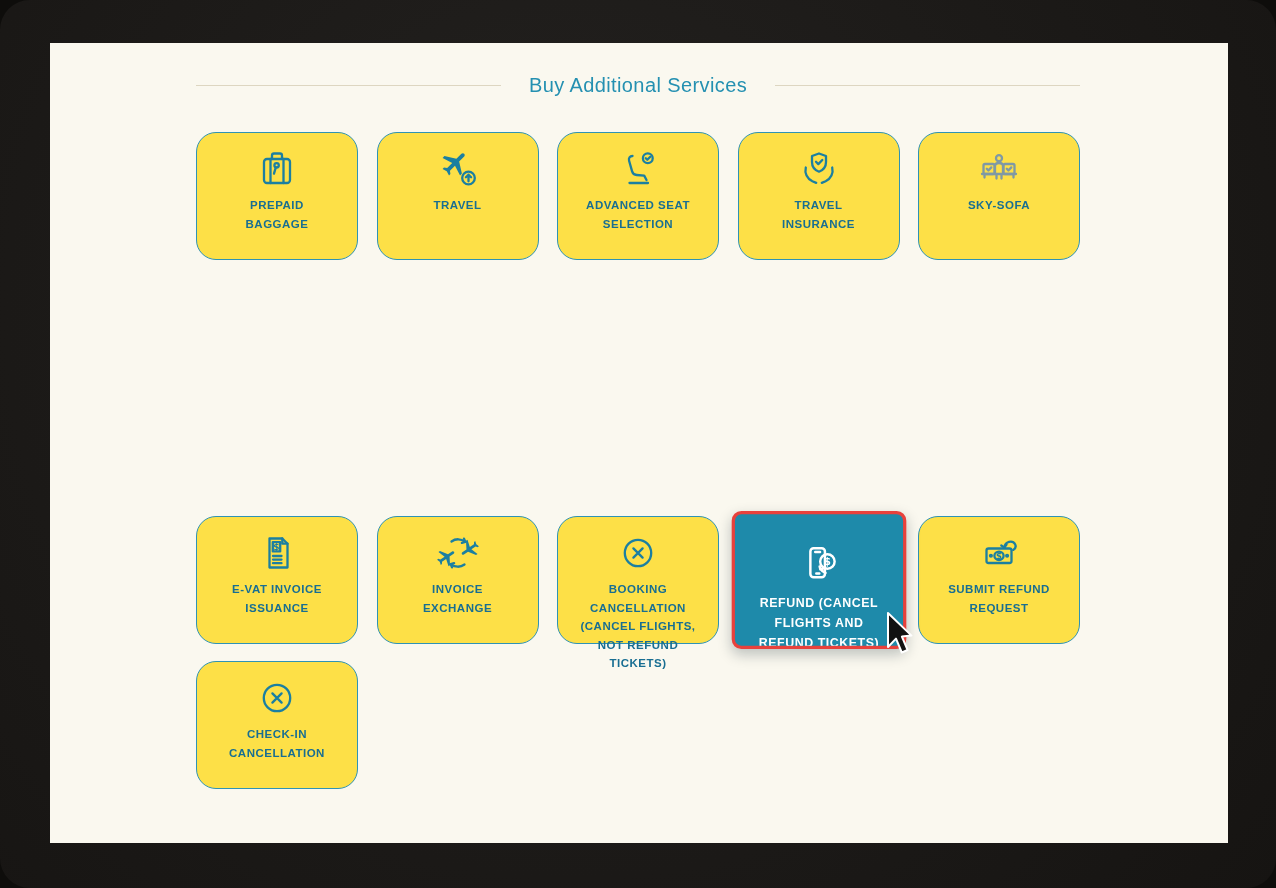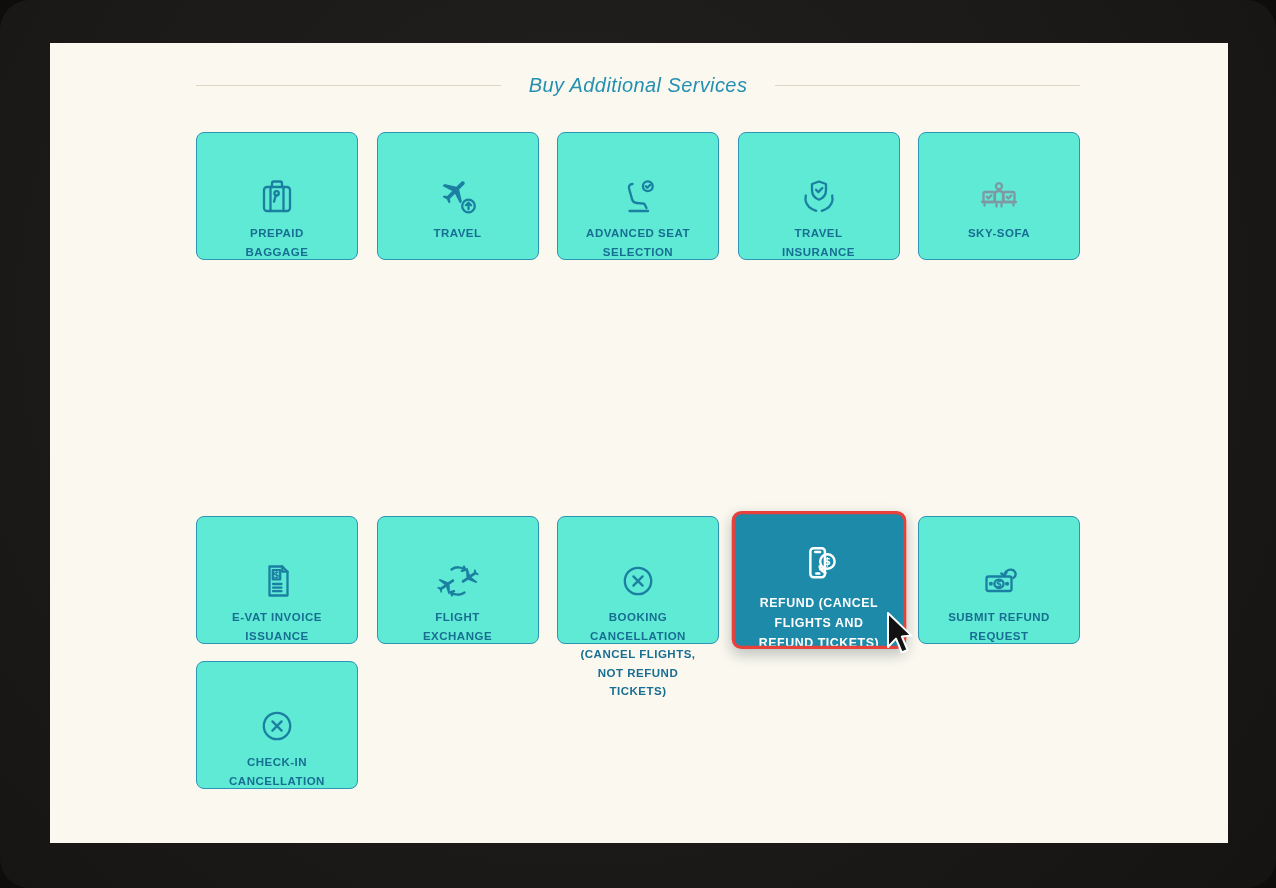--- a/index.html
+++ b/index.html
@@ -25,7 +25,7 @@
   .sec-header .line{flex:1;height:1px;background:#ddd6c1;}
   .sec-header .title{
     margin:0 28px;font-size:20px;letter-spacing:.4px;color:#2490b1;
-    white-space:nowrap;font-weight:500;font-style:italic;
+    white-space:nowrap;font-weight:500;
   }
   .grid{
     position:absolute;left:146px;width:884px;

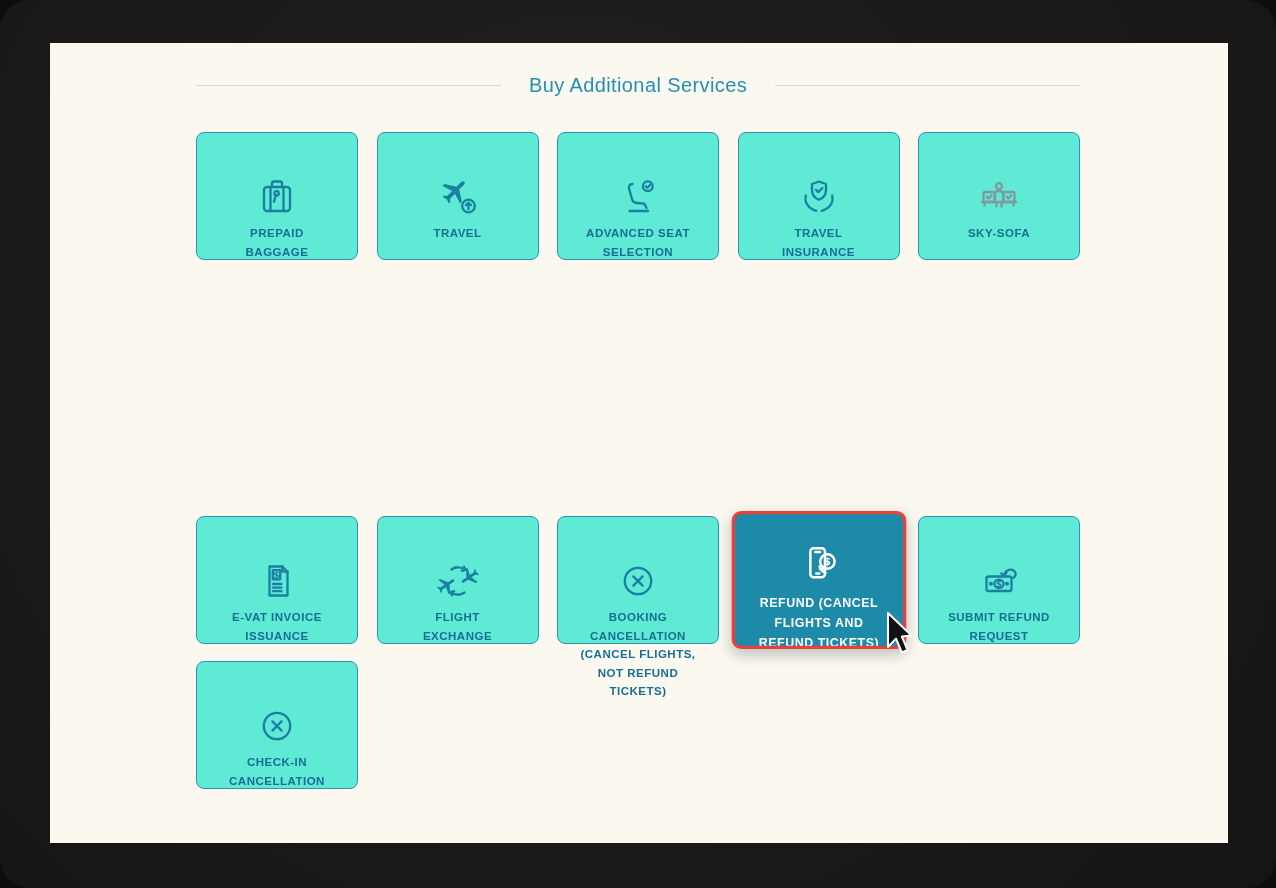--- a/index.html
+++ b/index.html
@@ -36,9 +36,9 @@
   #grid2{top:473px;}
   .card{
     width:162px;height:128px;box-sizing:border-box;
-    background:#5eead4;border:1px solid #2f93b4;border-radius:8px;
+    background:#fde047;border:1px solid #2f93b4;border-radius:20px;
     display:flex;flex-direction:column;align-items:center;
-    padding-top:40px;cursor:pointer;position:relative;
+    padding-top:12px;cursor:pointer;position:relative;
   }
   .card .icon{width:48px;height:48px;color:#1b7fa1;flex:0 0 auto;}
   .card .icon.icon--muted{color:#7f99a4;}

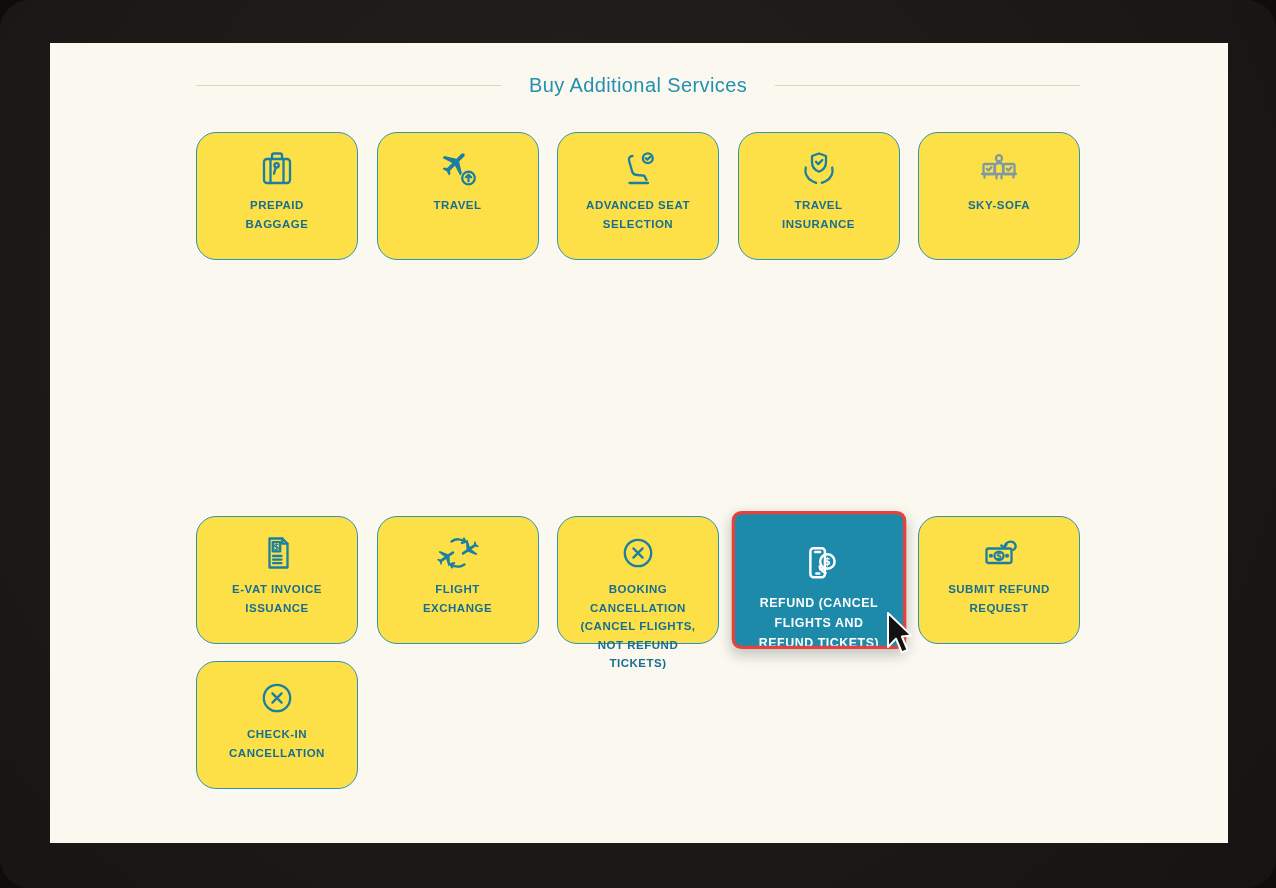--- a/index.html
+++ b/index.html
@@ -165,7 +165,7 @@
               <path d="m18 38.4-1.3-3.3 3.4-1"></path>
             </svg>
           </span>
-          <div class="label">FLIGHT
+          <div class="label">INVOICE
 EXCHANGE</div>
         </div>
         <div class="card">

